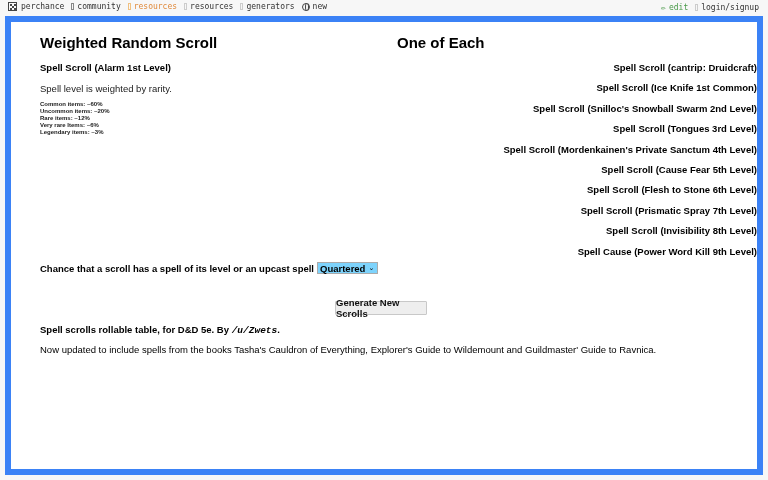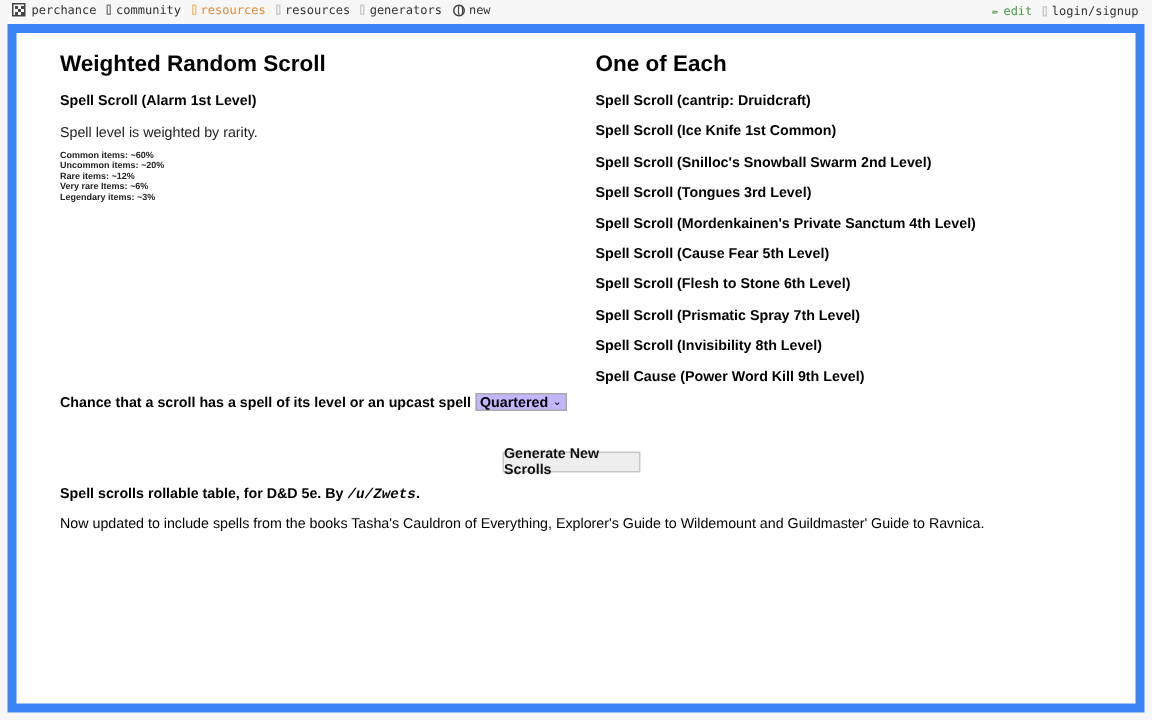--- a/index.html
+++ b/index.html
@@ -47,7 +47,7 @@
     .rarity { margin-top: 6px; font-size: 6px; font-weight: bold; line-height: 7px; color: #222; }
 
     .col-right .scroll-list { margin-top: 10px; }
-    .col-right .scroll-item { font-size: 9.5px; font-weight: bold; line-height: 12px; height: 20.4px; }
+    .col-right .scroll-item { font-size: 9.5px; font-weight: bold; line-height: 12px; height: 20.4px; text-align: right; }
 
     .chance-row { position: absolute; left: 29px; top: 240px; font-size: 9.5px; font-weight: bold; display: flex; align-items: center; }
     .select-box {

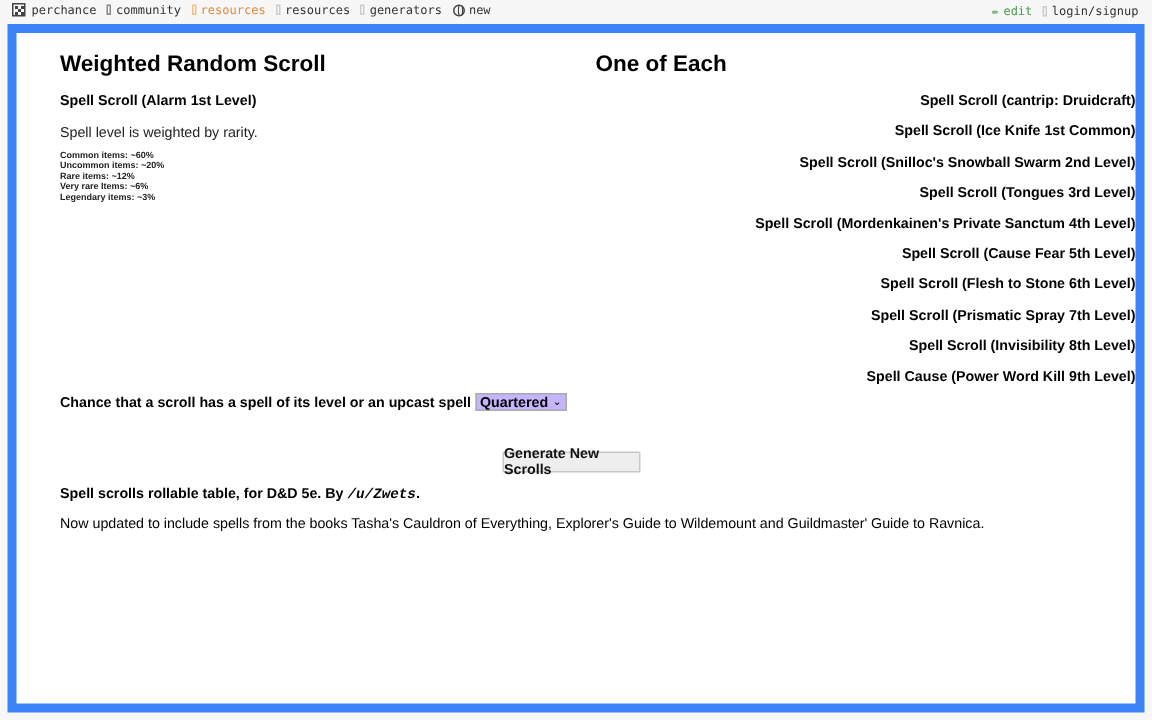--- a/index.html
+++ b/index.html
@@ -51,7 +51,7 @@
 
     .chance-row { position: absolute; left: 29px; top: 240px; font-size: 9.5px; font-weight: bold; display: flex; align-items: center; }
     .select-box {
-      margin-left: 3px; height: 12px; border: 1px solid #aaa; background: #c4b5fd;
+      margin-left: 3px; height: 12px; border: 1px solid #aaa; background: #7dd3fc;
       font-family: "Liberation Sans", sans-serif; font-size: 9.5px; font-weight: bold;
       display: inline-flex; align-items: center; padding: 0 3px 0 2px; cursor: pointer;
     }

